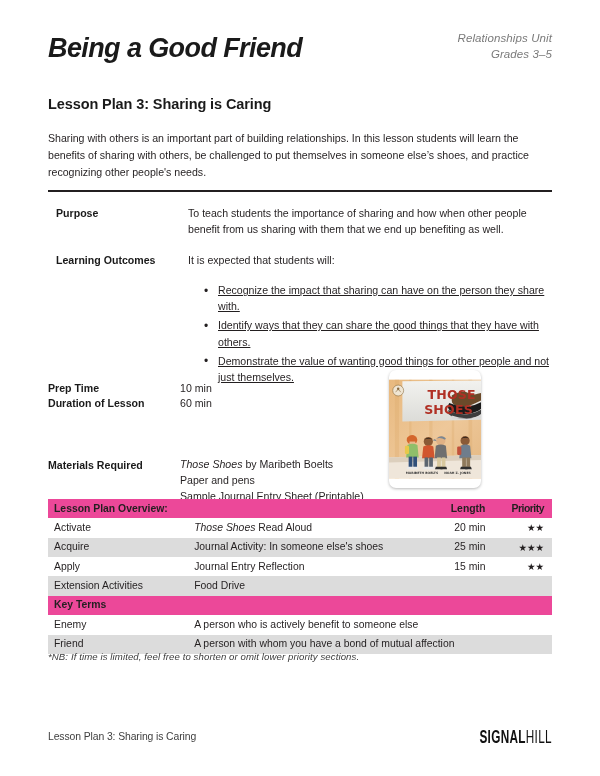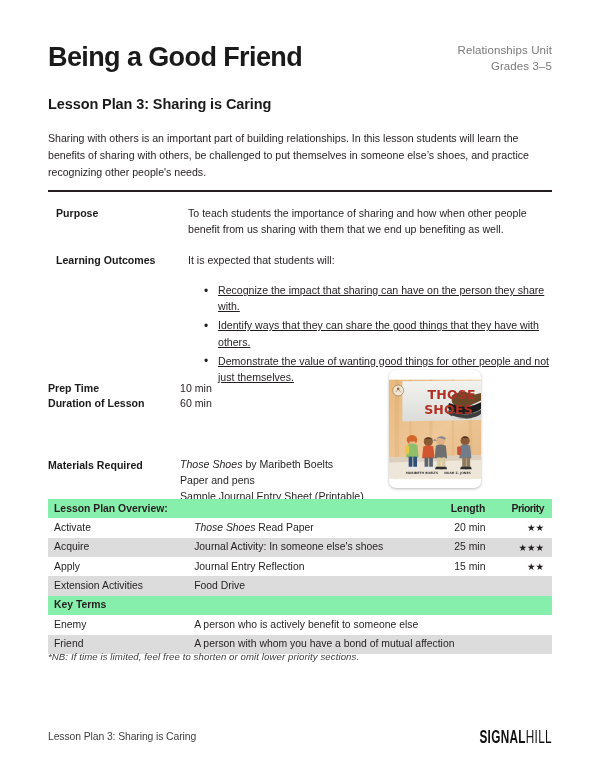--- a/index.html
+++ b/index.html
@@ -26,11 +26,12 @@
   .header {
     position: absolute;
     left: 48px;
-    top: 40px;
+    top: 28px;
     width: 504px;
     display: flex;
-    align-items: center;
+    align-items: flex-end;
     justify-content: space-between;
+    font-style: italic;
   }
   .doc-title {
     font-size: 27px;

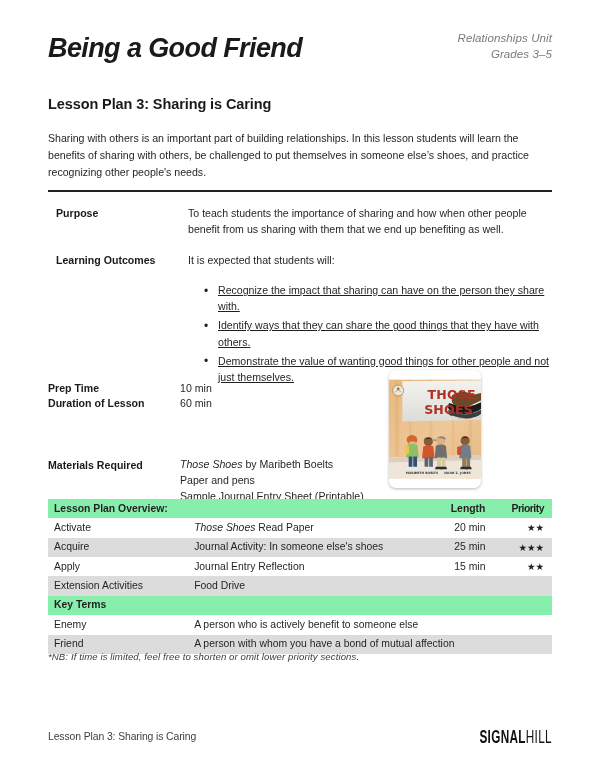--- a/index.html
+++ b/index.html
@@ -186,7 +186,7 @@
     line-height: 1.38;
   }
   .lp-table tr.section-head td {
-    background: #86efac;
+    background: #ec4899;
     font-weight: bold;
   }
   .lp-table tr.shaded td { background: #dcdcdc; }

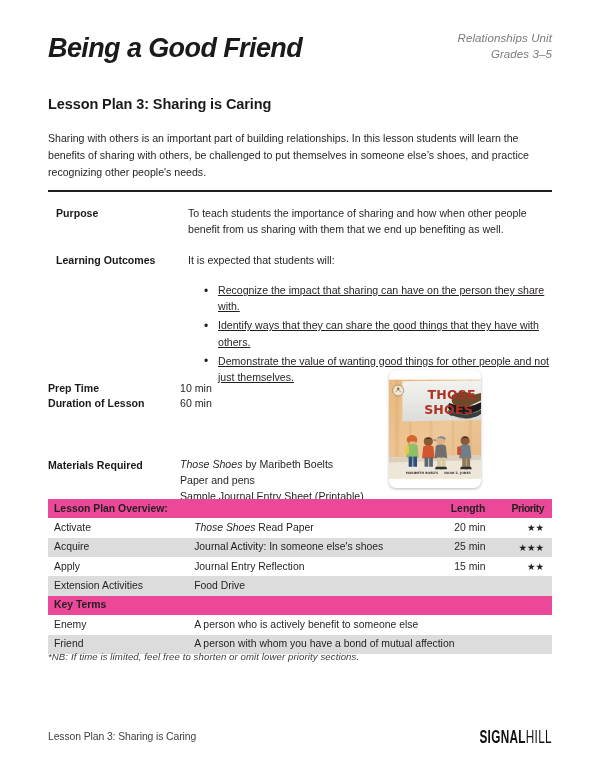--- a/index.html
+++ b/index.html
@@ -401,7 +401,7 @@
 
       <tr class="plain">
         <td class="col-a">Activate</td>
-        <td class="col-b"><span class="ital">Those Shoes</span><span> Read Paper</span></td>
+        <td class="col-b"><span class="ital">Those Shoes</span><span> Read Aloud</span></td>
         <td class="col-c">20 min</td>
         <td class="col-d stars">★★</td>
       </tr>

